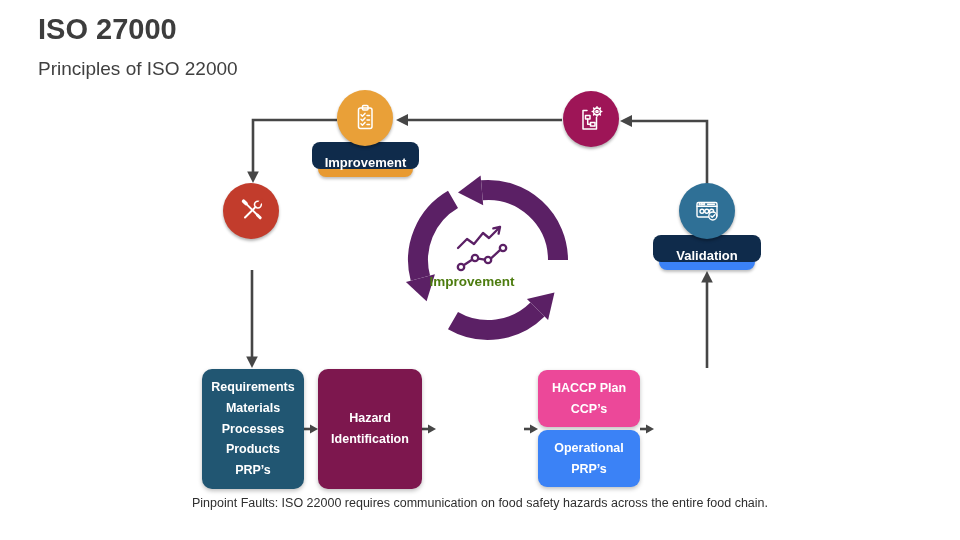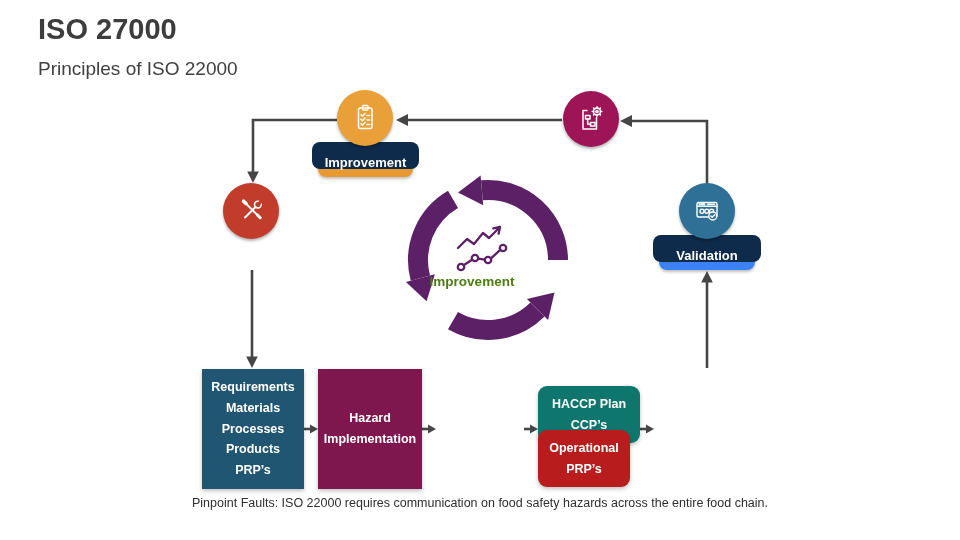--- a/index.html
+++ b/index.html
@@ -29,7 +29,7 @@
   .improve-label{position:absolute;left:472px;top:274px;transform:translateX(-50%);
         font-size:13.5px;font-weight:700;color:#4d7c0f;}
   
-  .bx{position:absolute;border-radius:0;display:flex;align-items:center;justify-content:center;
+  .bx{position:absolute;border-radius:10px;display:flex;align-items:center;justify-content:center;
       text-align:center;color:#fff;font-size:12.5px;font-weight:600;line-height:1.65;
       white-space:pre-line;box-shadow:0 2px 4px rgba(0,0,0,.25);}
   #box-requirements{left:202px;top:369px;width:102px;height:120px;background:#215672;}

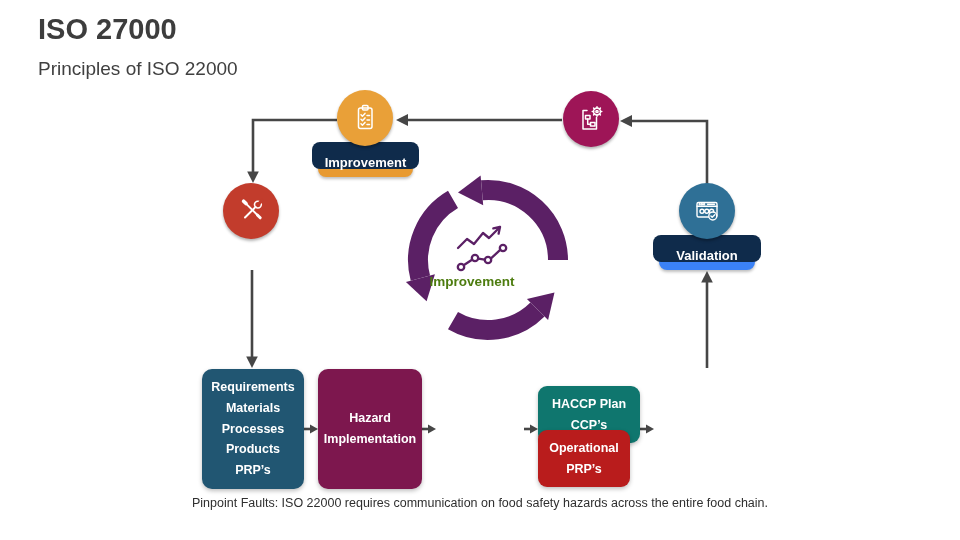--- a/index.html
+++ b/index.html
@@ -35,7 +35,7 @@
   #box-requirements{left:202px;top:369px;width:102px;height:120px;background:#215672;}
   #box-hazard{left:318px;top:369px;width:104px;height:120px;background:#7D174E;}
   #box-risk{left:436px;top:369px;width:88px;height:120px;background:#C98410;}
-  #box-haccp{left:538px;top:370px;width:102px;height:57px;background:#0f766e;border-radius:9px;margin-top:16px;}
+  #box-haccp{left:538px;top:370px;width:102px;height:57px;background:#ec4899;border-radius:9px;}
   #box-operational{left:538px;top:430px;width:92px;height:57px;background:#b91c1c;border-radius:9px;}
   #box-control{left:654px;top:369px;width:106px;height:120px;background:#24808B;}
   .caption{position:absolute;left:0;right:0;top:496px;text-align:center;font-size:12.5px;color:#2f2f2f;}

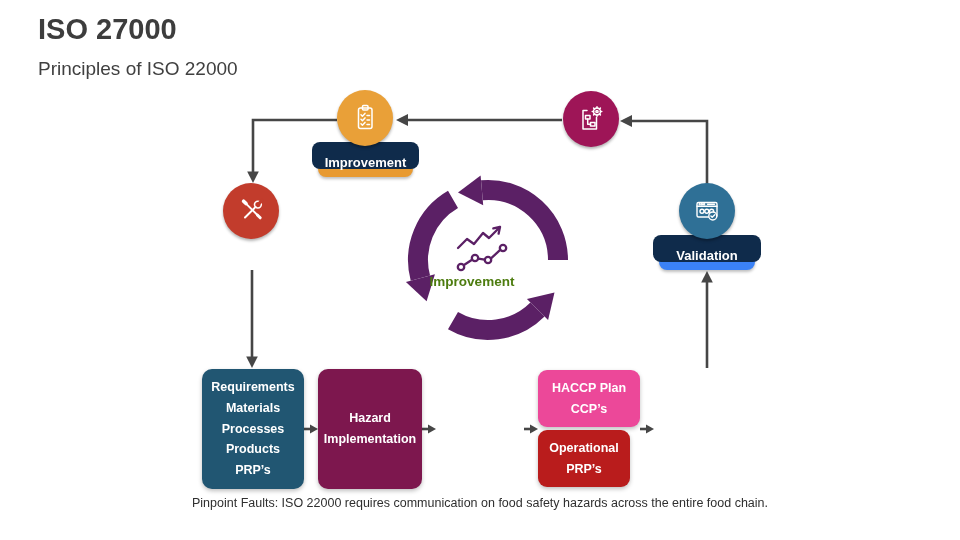--- a/index.html
+++ b/index.html
@@ -167,7 +167,7 @@
 Products
 PRP’s</div>
   <div class="bx" id="box-hazard">Hazard
-Implementation</div>
+Identification</div>
   <div class="bx" id="box-haccp">HACCP Plan
 CCP’s</div>
   <div class="bx" id="box-operational">Operational

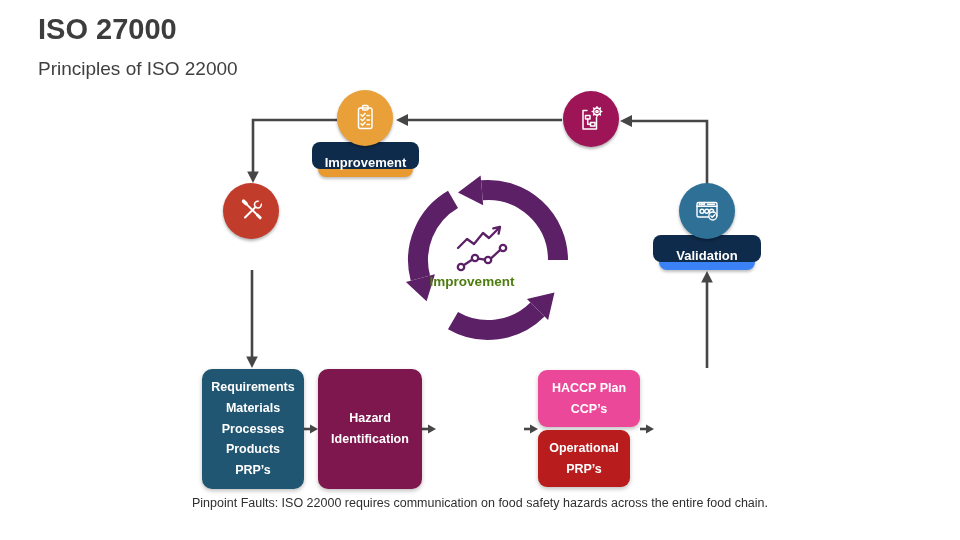--- a/index.html
+++ b/index.html
@@ -36,7 +36,7 @@
   #box-hazard{left:318px;top:369px;width:104px;height:120px;background:#7D174E;}
   #box-risk{left:436px;top:369px;width:88px;height:120px;background:#C98410;}
   #box-haccp{left:538px;top:370px;width:102px;height:57px;background:#ec4899;border-radius:9px;}
-  #box-operational{left:538px;top:430px;width:92px;height:57px;background:#b91c1c;border-radius:9px;}
+  #box-operational{left:538px;top:430px;width:102px;height:57px;background:#3b82f6;border-radius:9px;}
   #box-control{left:654px;top:369px;width:106px;height:120px;background:#24808B;}
   .caption{position:absolute;left:0;right:0;top:496px;text-align:center;font-size:12.5px;color:#2f2f2f;}
   .icon-svg{display:block;}

